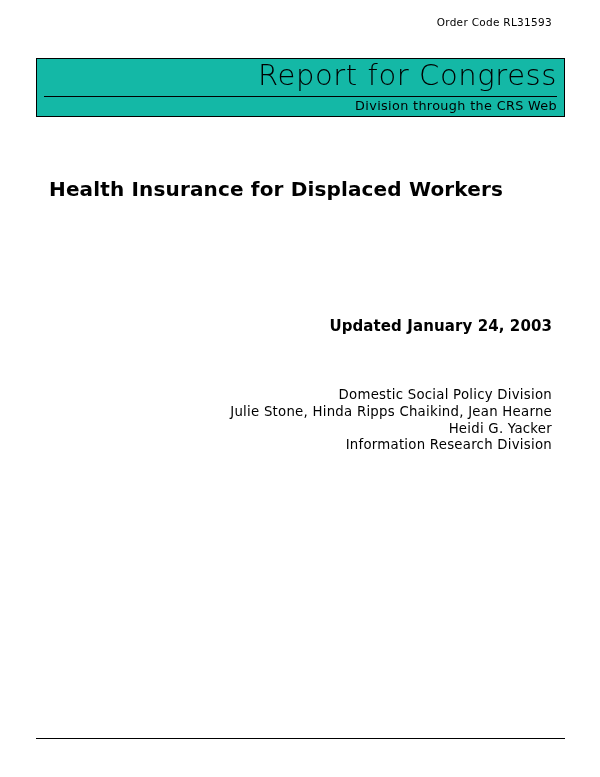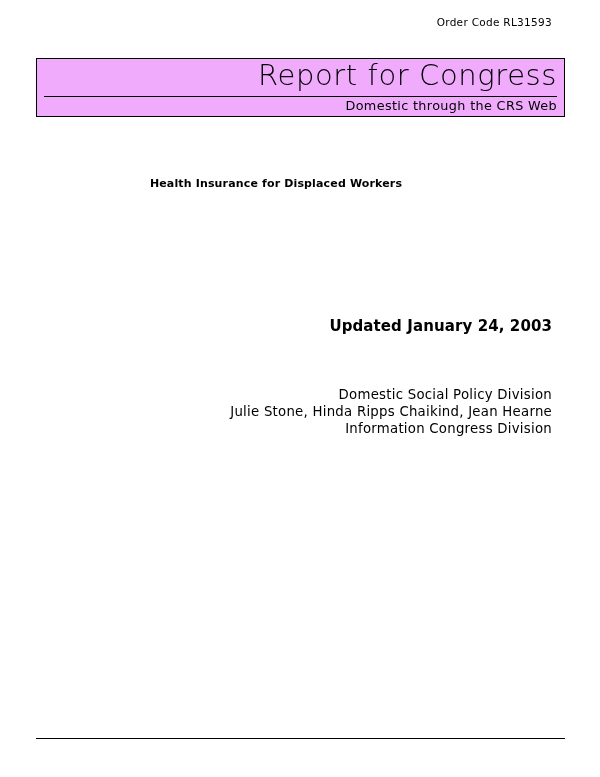--- a/index.html
+++ b/index.html
@@ -45,7 +45,7 @@
     height: 59px;
     border: 1.4px solid #000;
     box-sizing: border-box;
-    background: #f0abfc;
+    background: #14b8a6;
   }
   .masthead-inner {
     position: absolute;

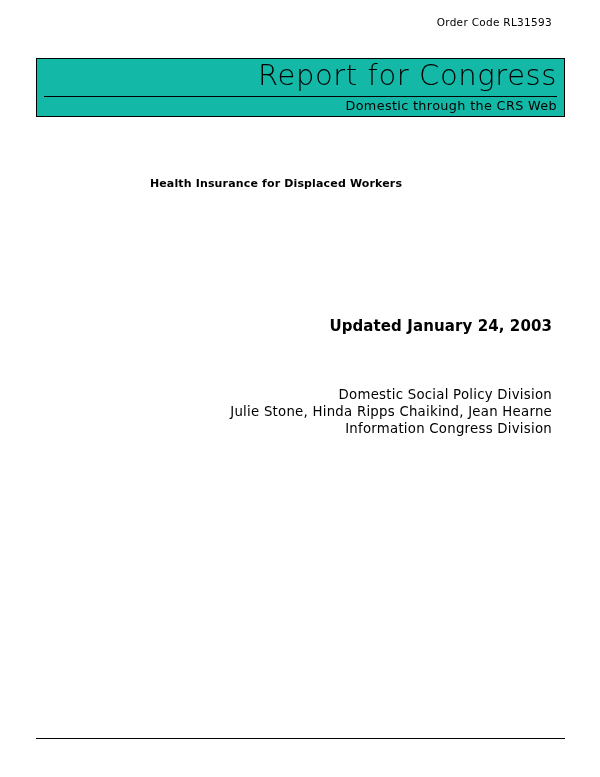--- a/index.html
+++ b/index.html
@@ -164,7 +164,7 @@
     <div class="masthead-inner">
       <div class="masthead-title">Report for Congress</div>
       <div class="masthead-rule"></div>
-      <div class="masthead-subtitle">Domestic through the CRS Web</div>
+      <div class="masthead-subtitle">Division through the CRS Web</div>
     </div>
   </div>
 

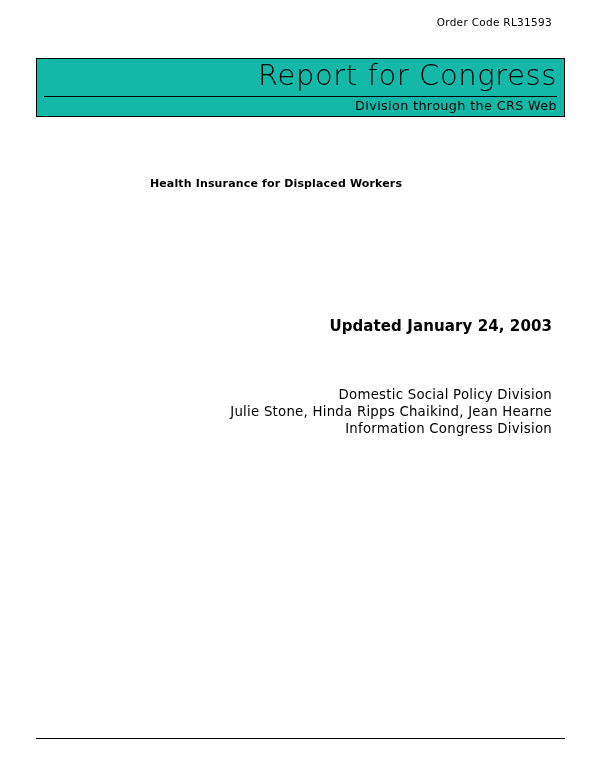--- a/index.html
+++ b/index.html
@@ -91,7 +91,7 @@
     top: 177px;
     width: 552px;
     text-align: center;
-    font-size: 11px;
+    font-size: 20px;
     font-weight: bold;
     letter-spacing: 0.15px;
     white-space: nowrap;

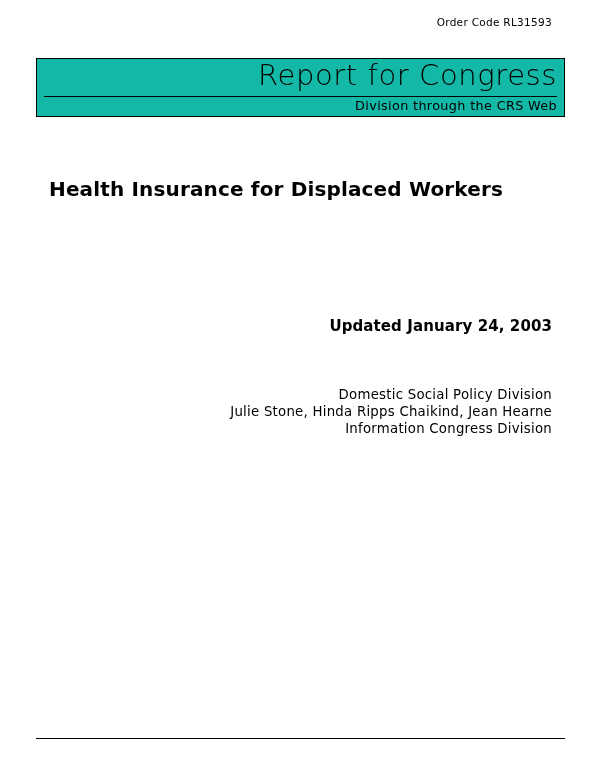--- a/index.html
+++ b/index.html
@@ -175,6 +175,7 @@
   <div class="authors">
     <div>Domestic Social Policy Division</div>
     <div>Julie Stone, Hinda Ripps Chaikind, Jean Hearne</div>
+    <div>Heidi G. Yacker</div>
     <div>Information Congress Division</div>
   </div>
 

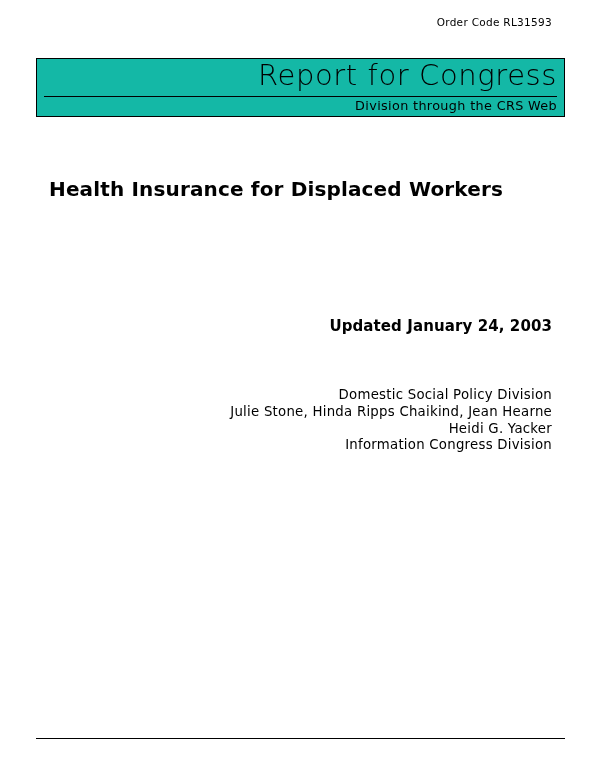--- a/index.html
+++ b/index.html
@@ -176,7 +176,7 @@
     <div>Domestic Social Policy Division</div>
     <div>Julie Stone, Hinda Ripps Chaikind, Jean Hearne</div>
     <div>Heidi G. Yacker</div>
-    <div>Information Congress Division</div>
+    <div>Information Research Division</div>
   </div>
 
   <div class="footer-rule"></div>

